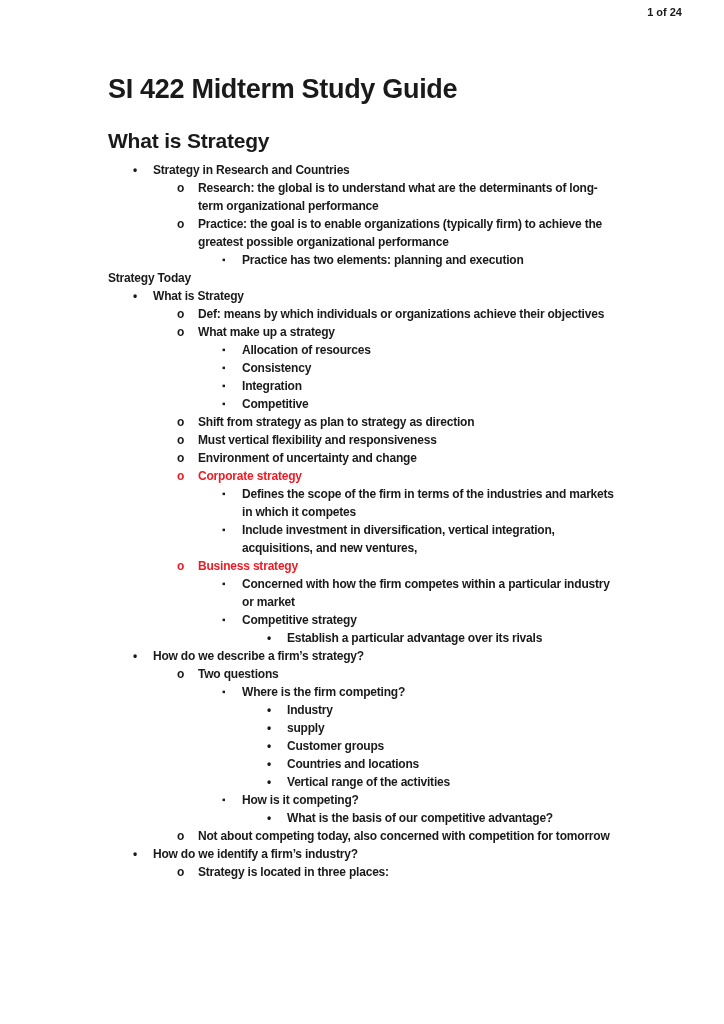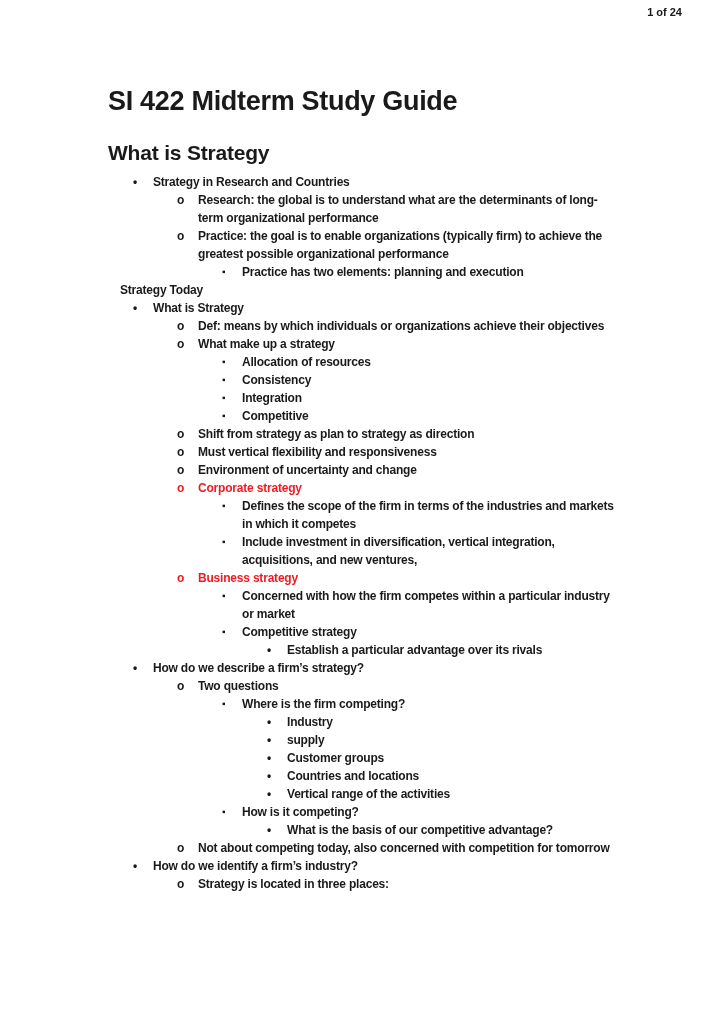--- a/index.html
+++ b/index.html
@@ -26,7 +26,7 @@
   .content{
     position:absolute;
     left:108px;
-    top:88px;
+    top:76px;
     width:512px;
   }
   h1.doc-title{

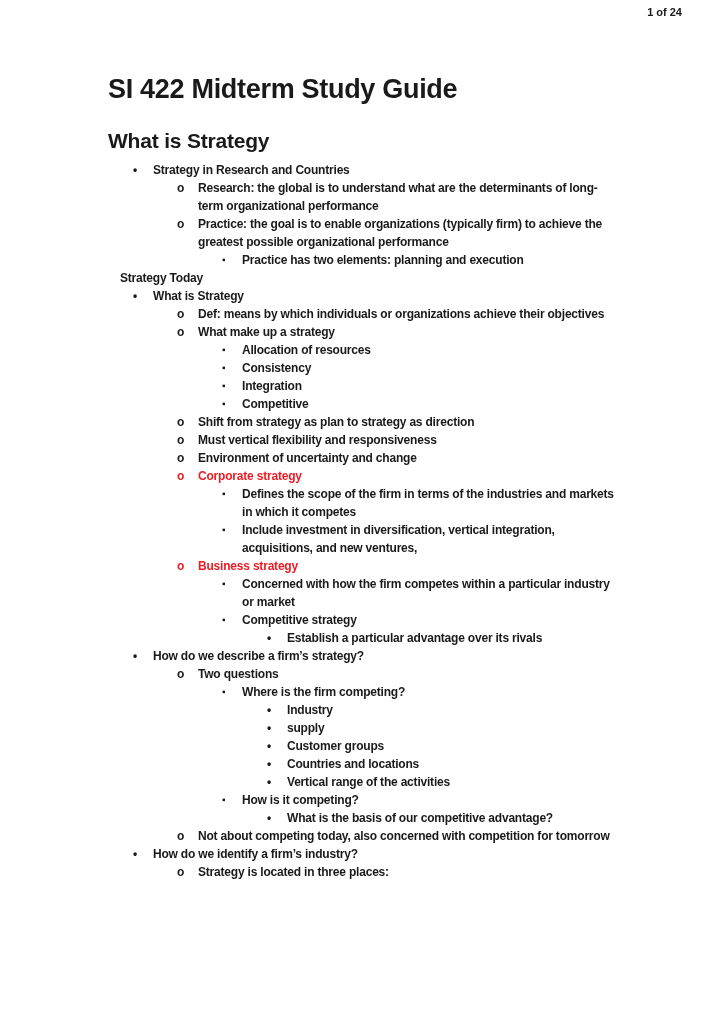--- a/index.html
+++ b/index.html
@@ -55,7 +55,7 @@
     text-align:left;
   }
   .li .txt{flex:1 1 auto;}
-  .level-0{margin-left:12px;}
+  .level-0{margin-left:0;}
   .level-1{margin-left:25px;}
   .level-1 .marker{width:20px;}
   .level-2{margin-left:69px;}

